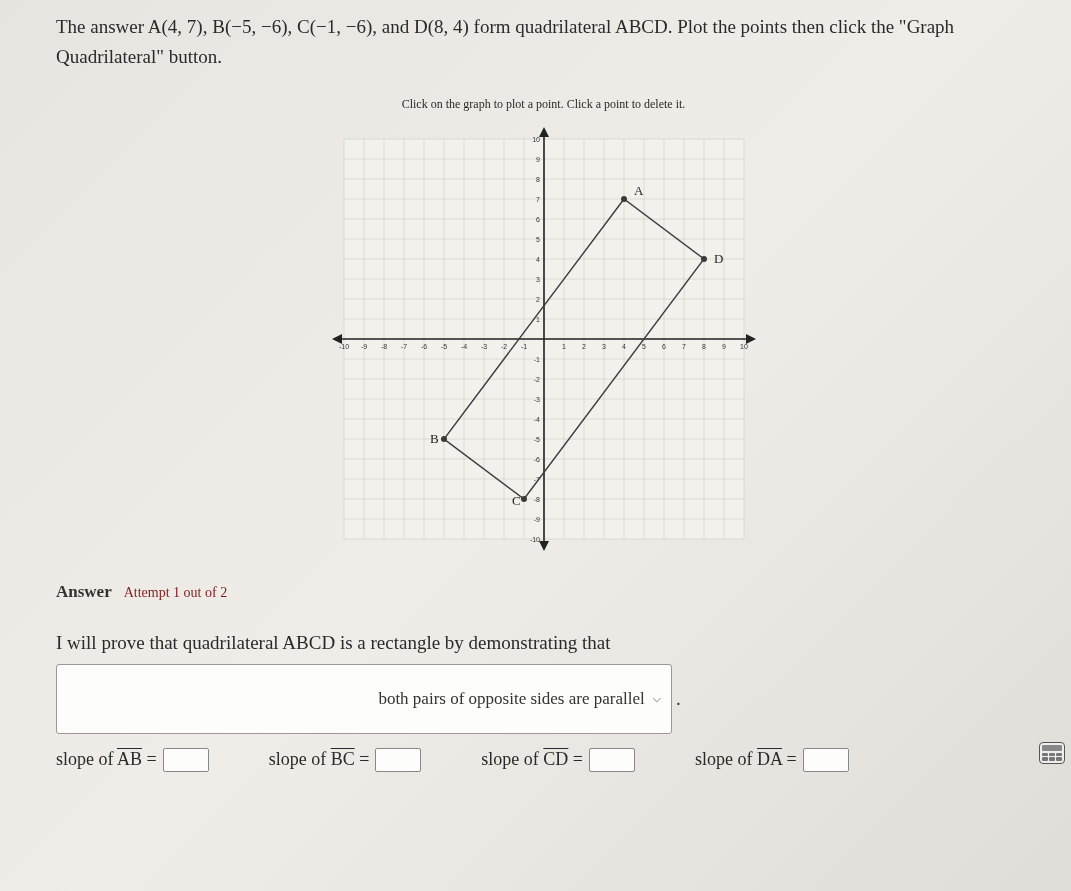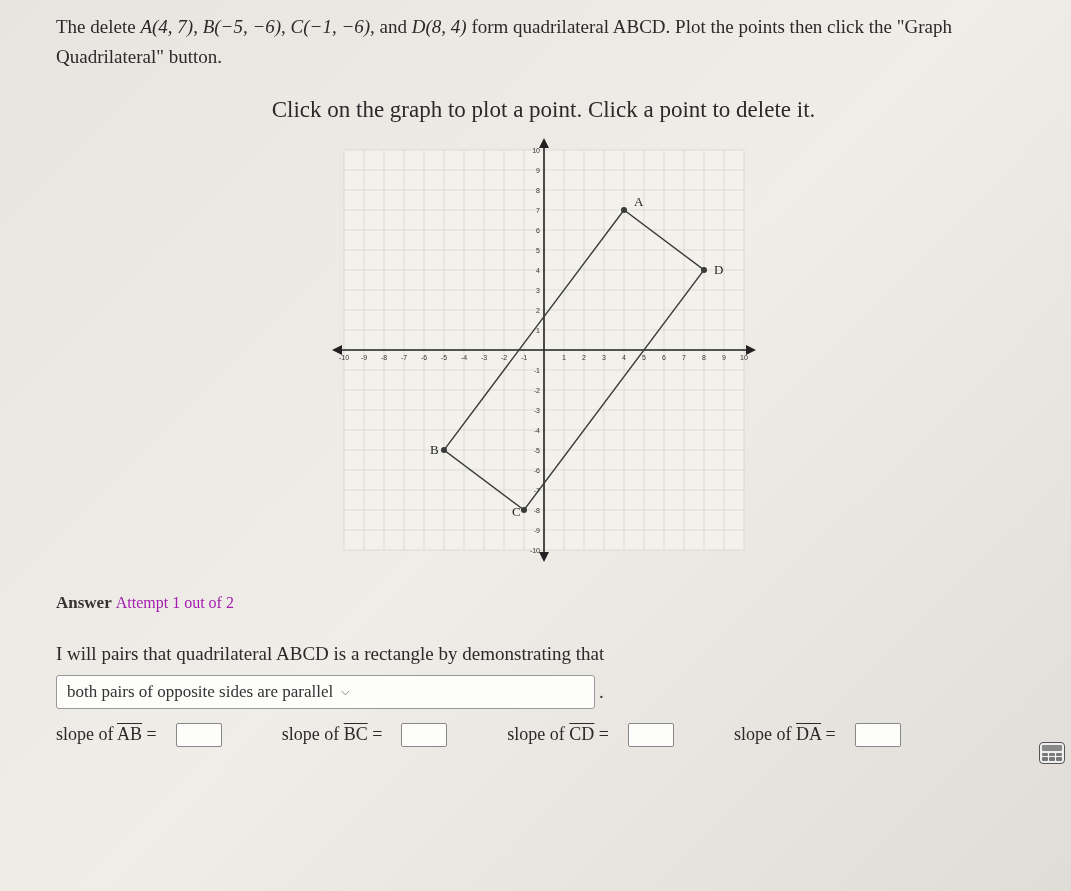--- a/index.html
+++ b/index.html
@@ -55,7 +55,7 @@
 
 <div class="content">
   <p class="problem-text">
-    <span>The delete </span><span class="math">A(4, 7)</span><span>, </span><span class="math">B(−5, −6)</span><span>, </span><span class="math">C(−1, −6)</span><span>, and </span><span class="math">D(8, 4)</span><span> form quadrilateral ABCD. Plot the points then click the "Graph Quadrilateral" button.</span>
+    <span>The answer </span><span class="math">A(4, 7)</span><span>, </span><span class="math">B(−5, −6)</span><span>, </span><span class="math">C(−1, −6)</span><span>, and </span><span class="math">D(8, 4)</span><span> form quadrilateral ABCD. Plot the points then click the "Graph Quadrilateral" button.</span>
   </p>
 
   <p class="instruction">Click on the graph to plot a point. Click a point to delete it.</p>

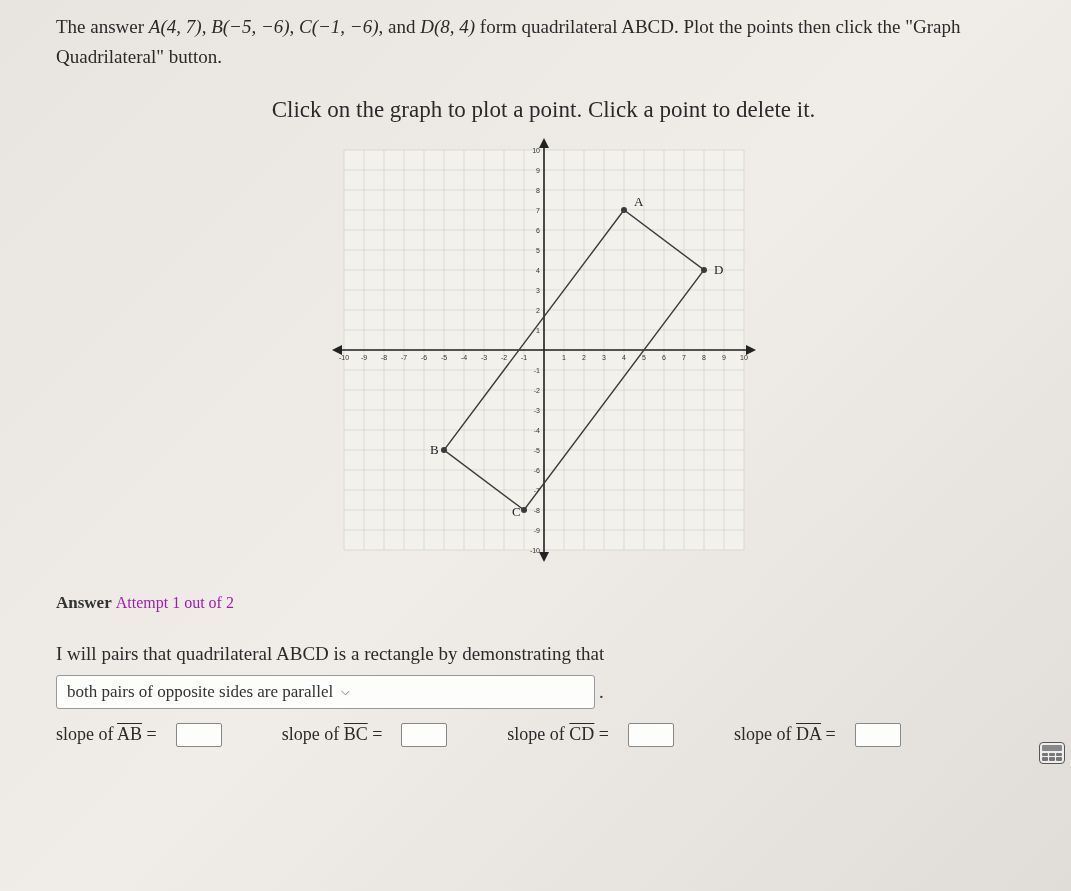--- a/index.html
+++ b/index.html
@@ -15,7 +15,7 @@
     }
     .content { padding: 12px 40px 0 56px; }
     .problem-text { font-size: 19px; line-height: 1.6; color: #2a2a2a; }
-    .problem-text .math { font-style: italic; }
+    .problem-text .math { }
     .instruction { text-align: center; font-size: 23px; margin-top: 24px; margin-bottom: 12px; color: #2a2a2a; }
     .graph-wrap { display: flex; justify-content: center; margin-top: 6px; margin-bottom: 28px; }
     .graph { position: relative; width: 430px; height: 430px; }

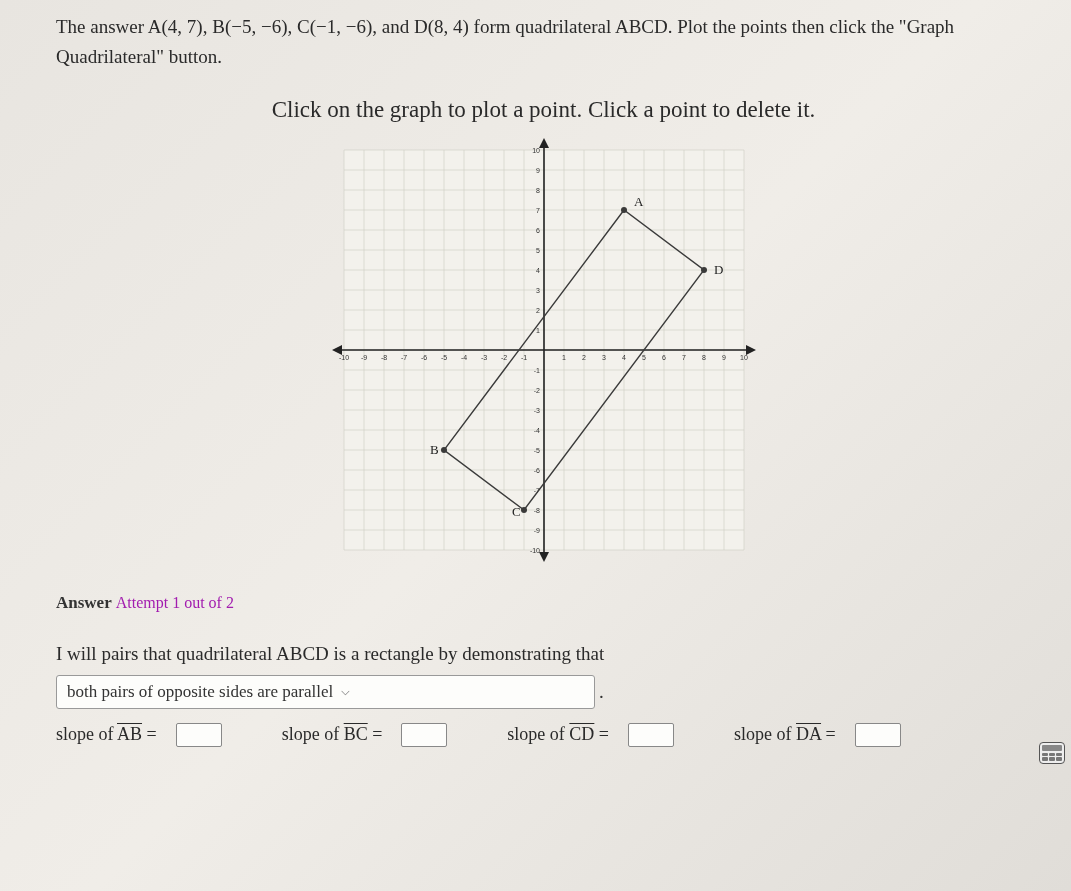--- a/index.html
+++ b/index.html
@@ -16,7 +16,7 @@
     .content { padding: 12px 40px 0 56px; }
     .problem-text { font-size: 19px; line-height: 1.6; color: #2a2a2a; }
     .problem-text .math { }
-    .instruction { text-align: center; font-size: 23px; margin-top: 24px; margin-bottom: 12px; color: #2a2a2a; }
+    .instruction { text-align: center; font-size: 12px; margin-top: 24px; margin-bottom: 12px; color: #2a2a2a; }
     .graph-wrap { display: flex; justify-content: center; margin-top: 6px; margin-bottom: 28px; }
     .graph { position: relative; width: 430px; height: 430px; }
     .graph svg { display: block; }

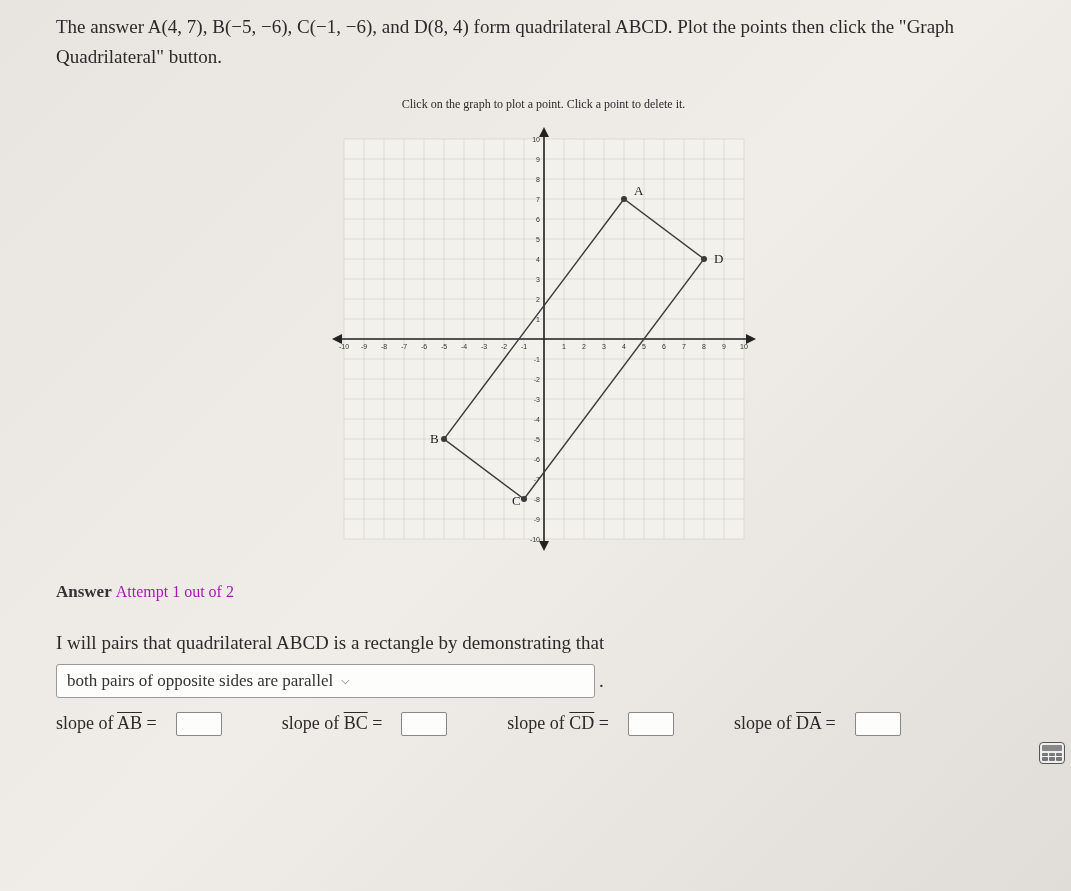--- a/index.html
+++ b/index.html
@@ -21,7 +21,7 @@
     .graph { position: relative; width: 430px; height: 430px; }
     .graph svg { display: block; }
     .proof-text { font-size: 19px; color: #2a2a2a; margin-bottom: 30px; }
-    .answer-row { display: flex; align-items: baseline; gap: 4px; margin-bottom: 30px; }
+    .answer-row { display: flex; align-items: baseline; gap: 12px; margin-bottom: 30px; }
     .answer-label { font-weight: bold; font-size: 17px; }
     .attempt { font-size: 16px; color: #a21caf; }
     .prove-line { font-size: 19px; margin-bottom: 10px; color: #2a2a2a; }

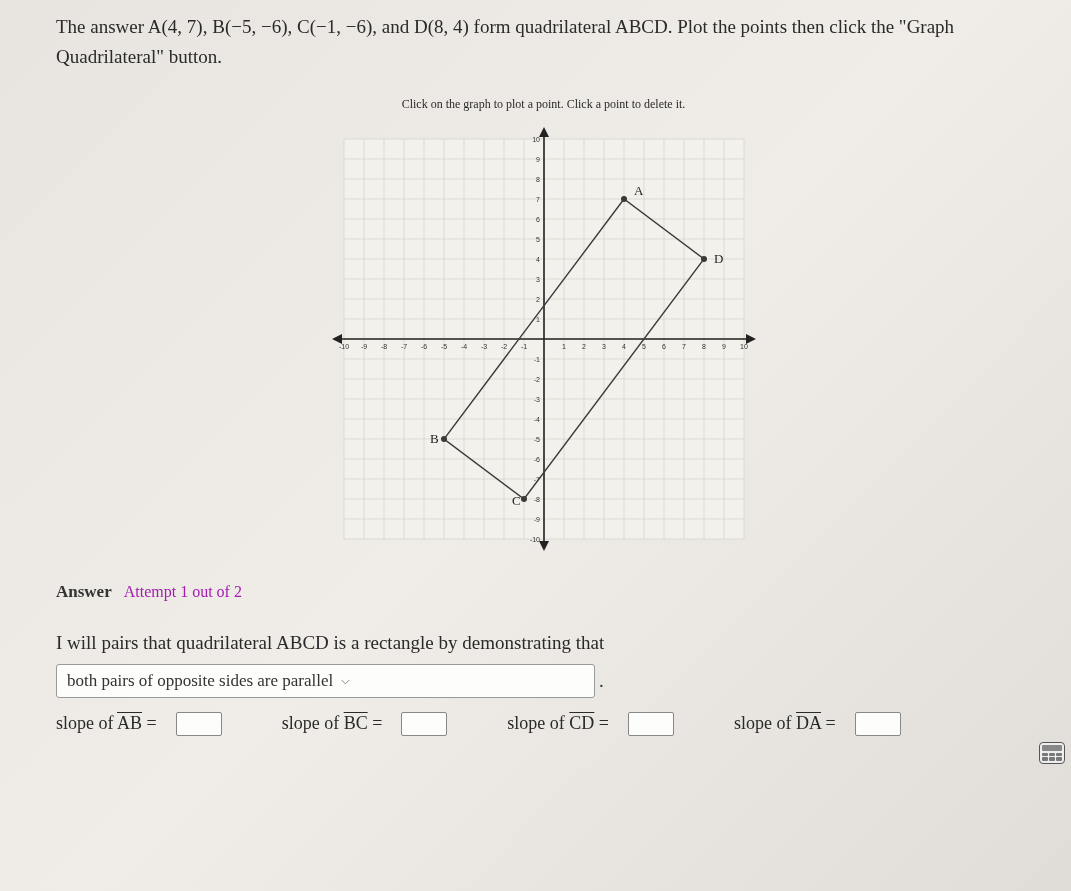--- a/index.html
+++ b/index.html
@@ -23,7 +23,7 @@
     .proof-text { font-size: 19px; color: #2a2a2a; margin-bottom: 30px; }
     .answer-row { display: flex; align-items: baseline; gap: 12px; margin-bottom: 30px; }
     .answer-label { font-weight: bold; font-size: 17px; }
-    .attempt { font-size: 16px; color: #a21caf; }
+    .attempt { font-size: 14px; color: #7f1d1d; }
     .prove-line { font-size: 19px; margin-bottom: 10px; color: #2a2a2a; }
     .dropdown {
       display: inline-flex; align-items: center; justify-content: flex-start;

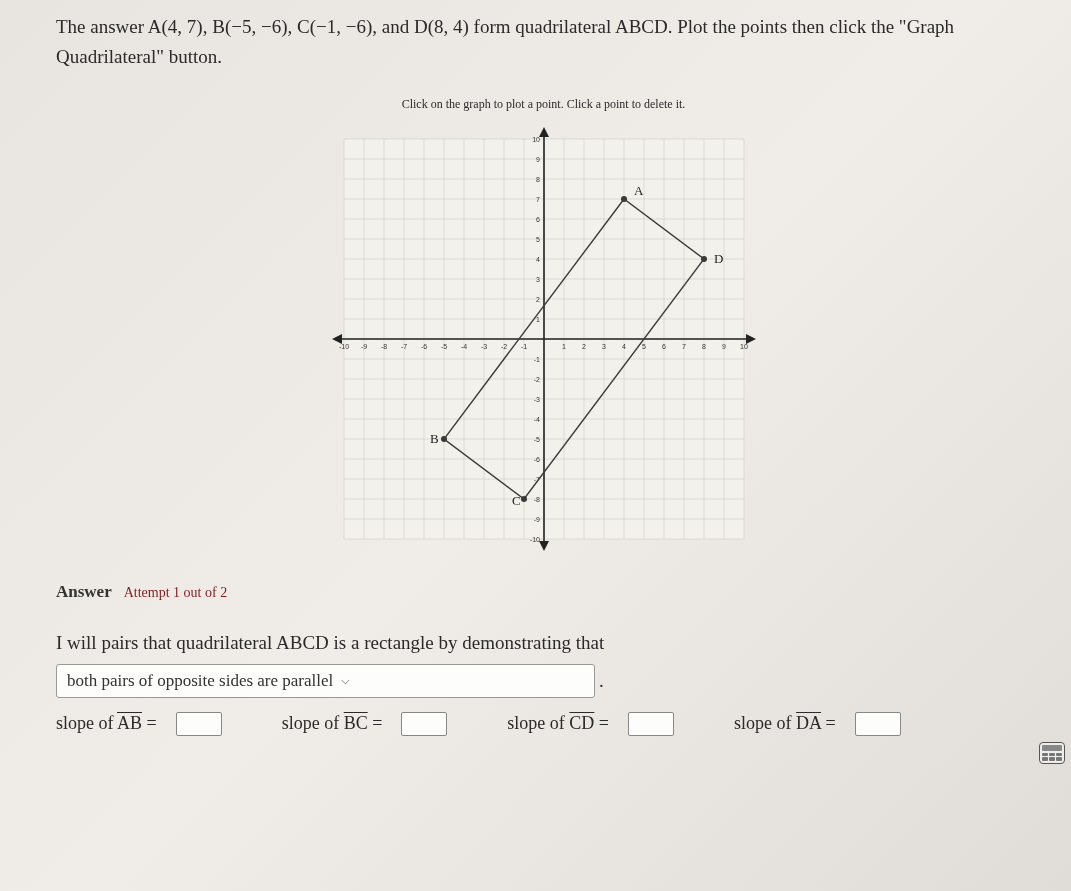--- a/index.html
+++ b/index.html
@@ -171,7 +171,7 @@
     <span class="attempt">Attempt 1 out of 2</span>
   </div>
 
-  <p class="prove-line">I will pairs that quadrilateral ABCD is a rectangle by demonstrating that</p>
+  <p class="prove-line">I will prove that quadrilateral ABCD is a rectangle by demonstrating that</p>
 
   <div class="dd-wrap">
     <div class="dropdown">

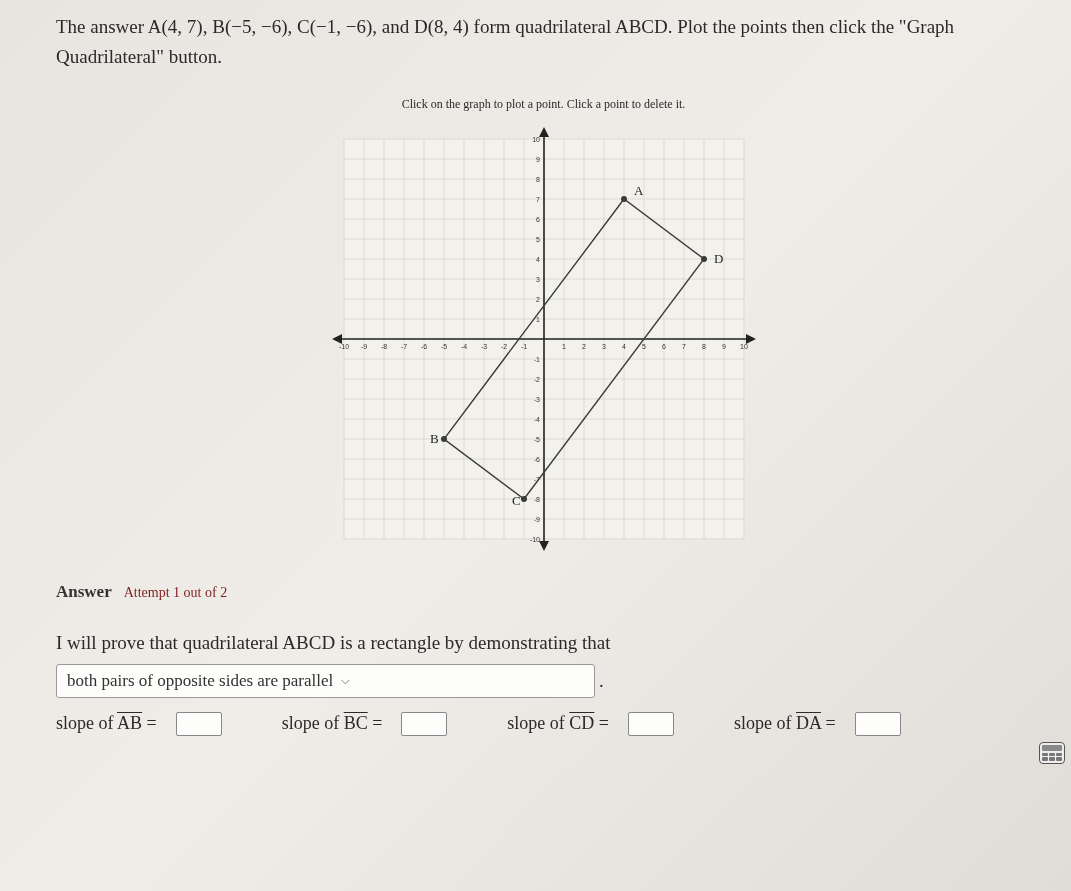--- a/index.html
+++ b/index.html
@@ -26,9 +26,9 @@
     .attempt { font-size: 14px; color: #7f1d1d; }
     .prove-line { font-size: 19px; margin-bottom: 10px; color: #2a2a2a; }
     .dropdown {
-      display: inline-flex; align-items: center; justify-content: flex-start;
-      border: 1px solid #999; background: #fdfdfb; padding: 6px 10px;
-      font-size: 17px; width: 539px; border-radius: 3px;
+      display: inline-flex; align-items: center; justify-content: flex-end;
+      border: 1px solid #999; background: #fdfdfb; padding: 24px 10px;
+      font-size: 17px; width: 616px; border-radius: 3px;
       color: #333; font-family: inherit;
     }
     .chevron { font-size: 11px; color: #777; margin-left: 8px; }

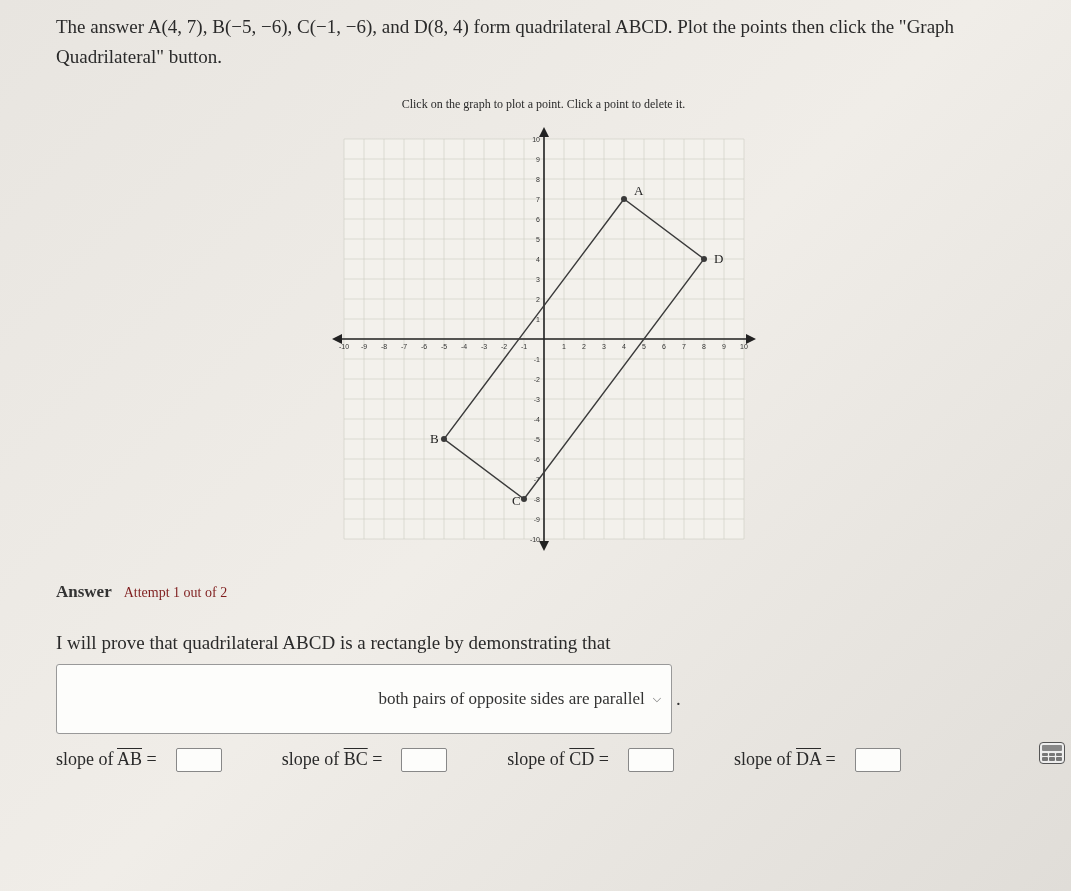--- a/index.html
+++ b/index.html
@@ -33,7 +33,7 @@
     }
     .chevron { font-size: 11px; color: #777; margin-left: 8px; }
     .slope-row { display: flex; gap: 60px; margin-top: 14px; font-size: 18px; color: #2a2a2a; align-items:center;}
-    .slope-item { display: inline-flex; align-items: center; gap: 19px; }
+    .slope-item { display: inline-flex; align-items: center; gap: 6px; }
     .overline { text-decoration: overline; }
     .blank {
       display: inline-block; width: 46px; height: 24px;

